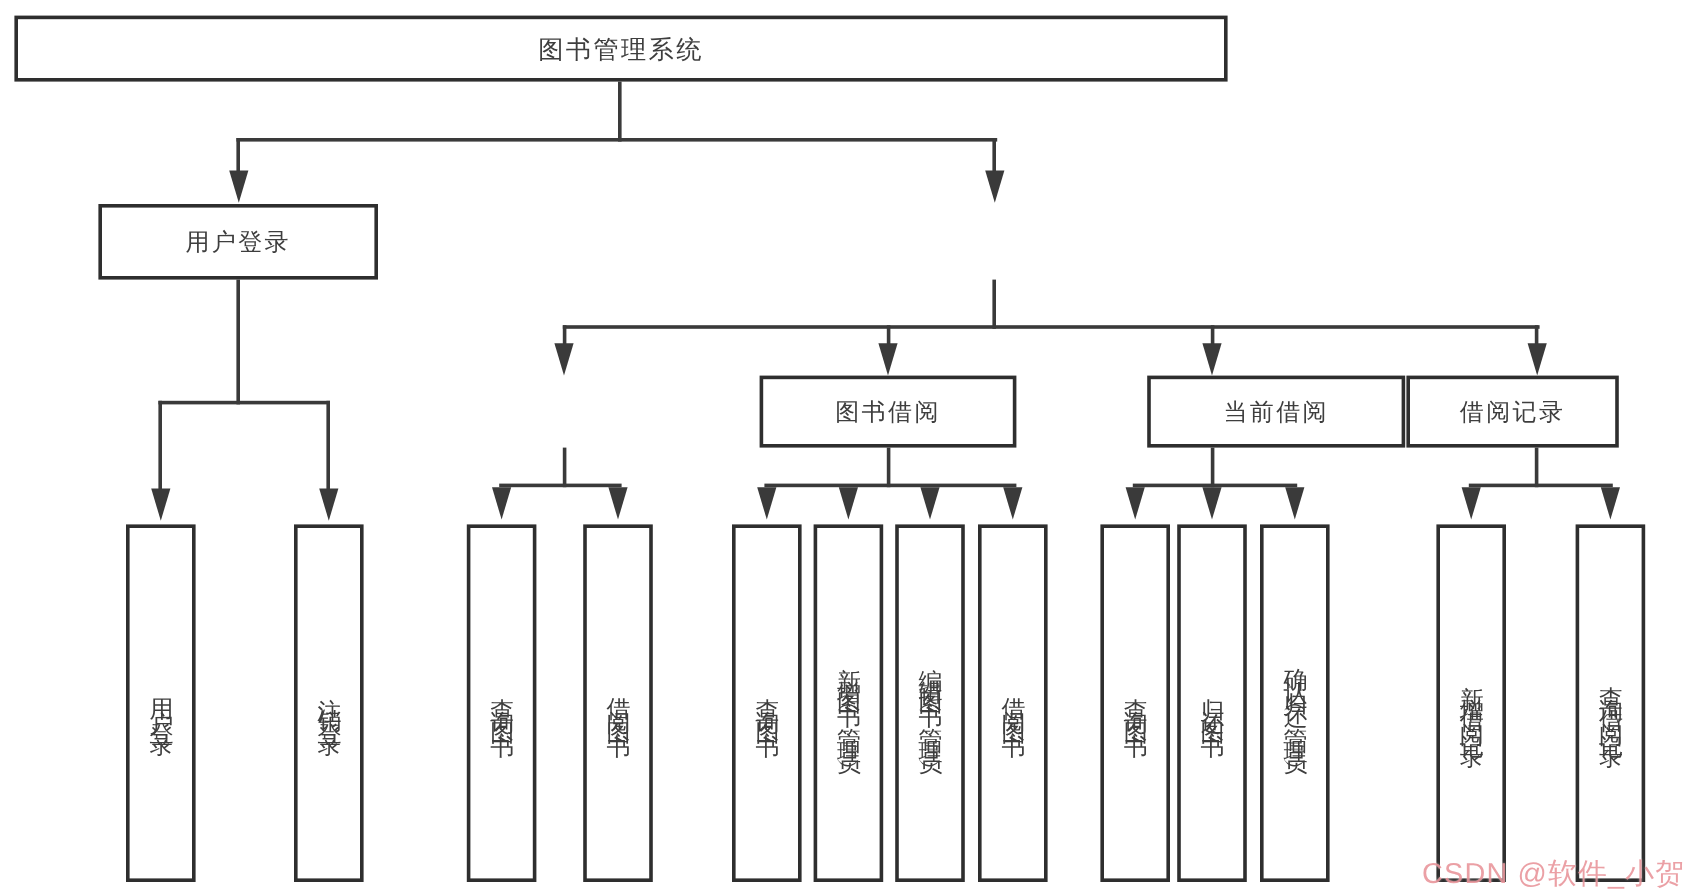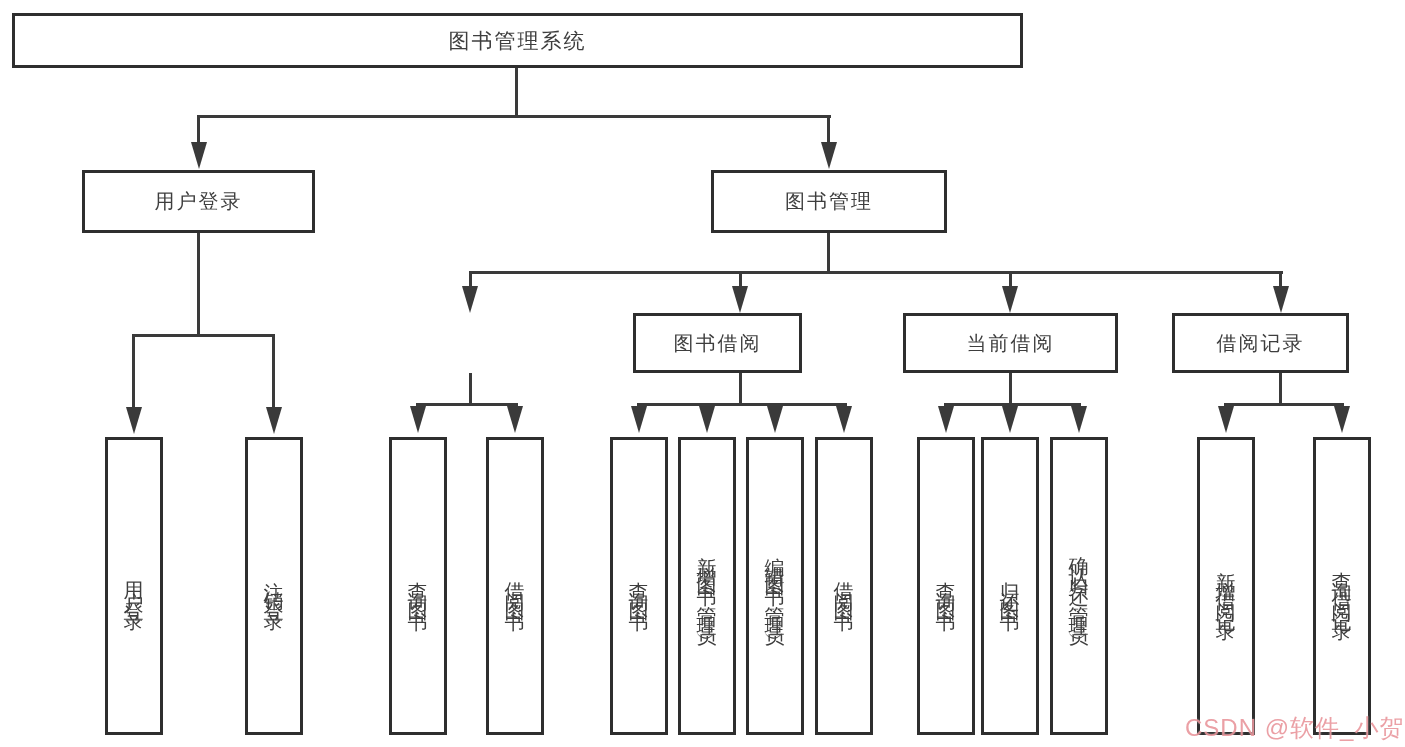--- a/index.html
+++ b/index.html
@@ -51,9 +51,6 @@
 
   <div class="node" style="left:82px;top:170px;width:233px;height:63px">
     <span>用户登录</span>
-  </div>
-  <div class="node" style="left:711px;top:170px;width:236px;height:63px">
-    <span>图书管理</span>
   </div>
 
   <div class="vline" style="left:197px;top:233px;width:3px;height:104px"></div>

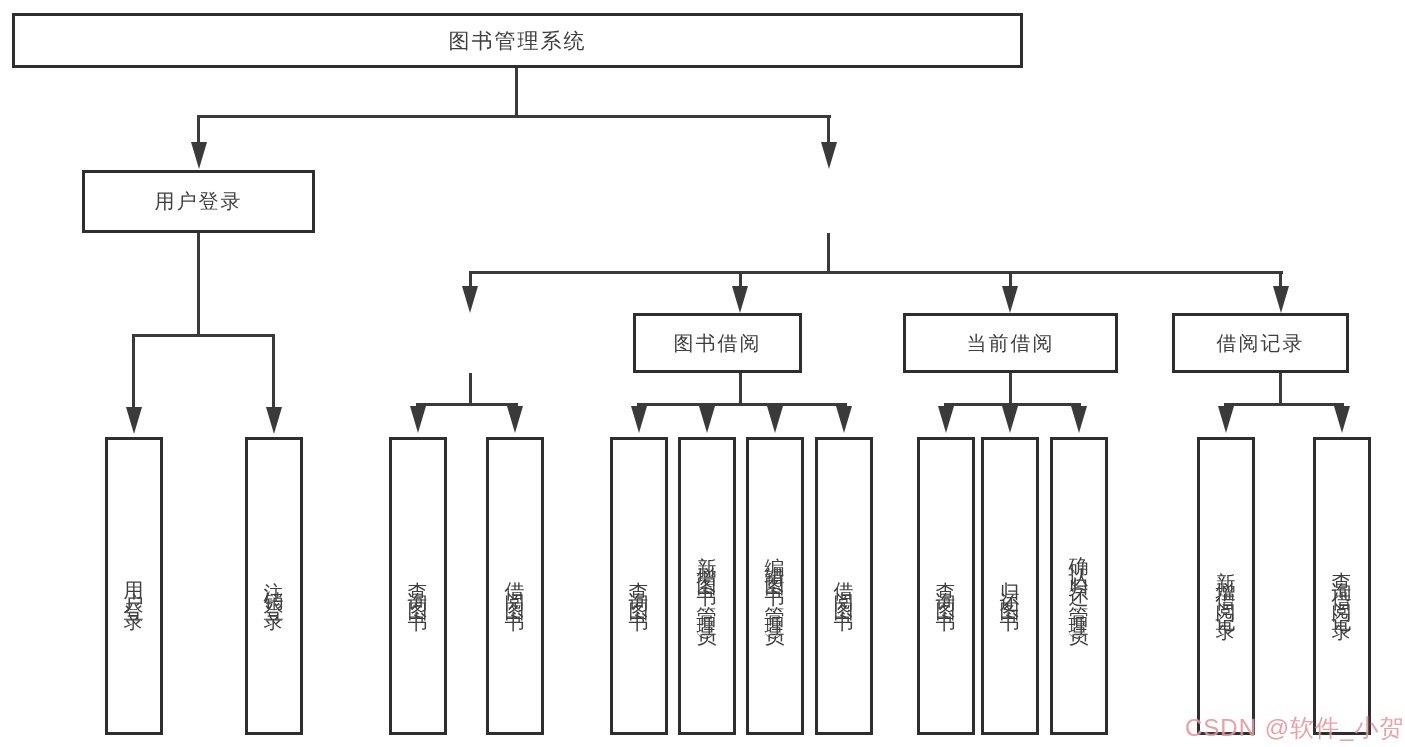--- a/index.html
+++ b/index.html
@@ -78,7 +78,7 @@
   <div class="vline" style="left:1279px;top:271px;width:3px;height:20px"></div>
   <div class="arrow" style="left:1273px;top:286px"></div>
 
-  <div class="node" style="left:633px;top:313px;width:169px;height:60px">
+  <div class="node" style="left:633px;top:313px;width:214px;height:60px">
     <span>图书借阅</span>
   </div>
   <div class="node" style="left:903px;top:313px;width:215px;height:60px">

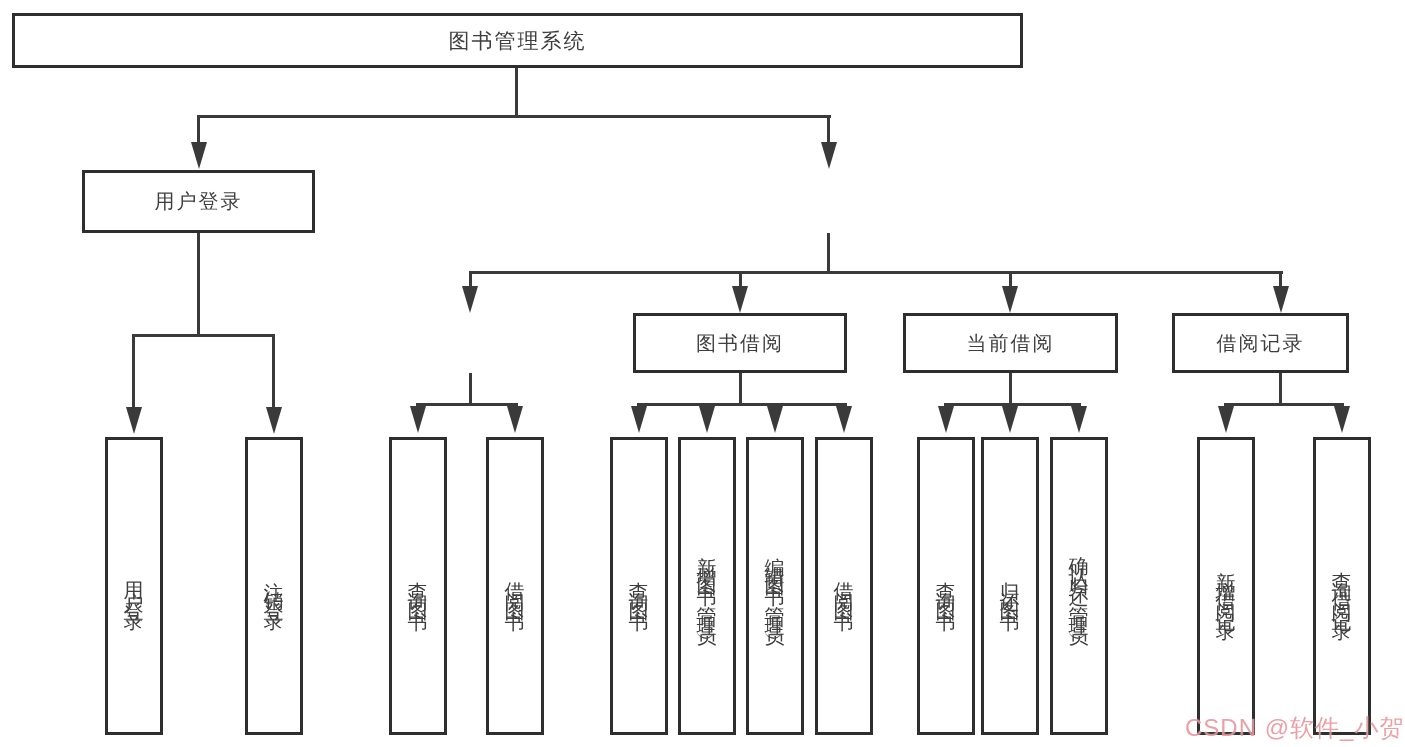--- a/index.html
+++ b/index.html
@@ -81,7 +81,7 @@
   <div class="node" style="left:633px;top:313px;width:214px;height:60px">
     <span>图书借阅</span>
   </div>
-  <div class="node" style="left:903px;top:313px;width:215px;height:60px">
+  <div class="node" style="left:956px;top:313px;width:215px;height:60px">
     <span>当前借阅</span>
   </div>
   <div class="node" style="left:1172px;top:313px;width:177px;height:60px">

